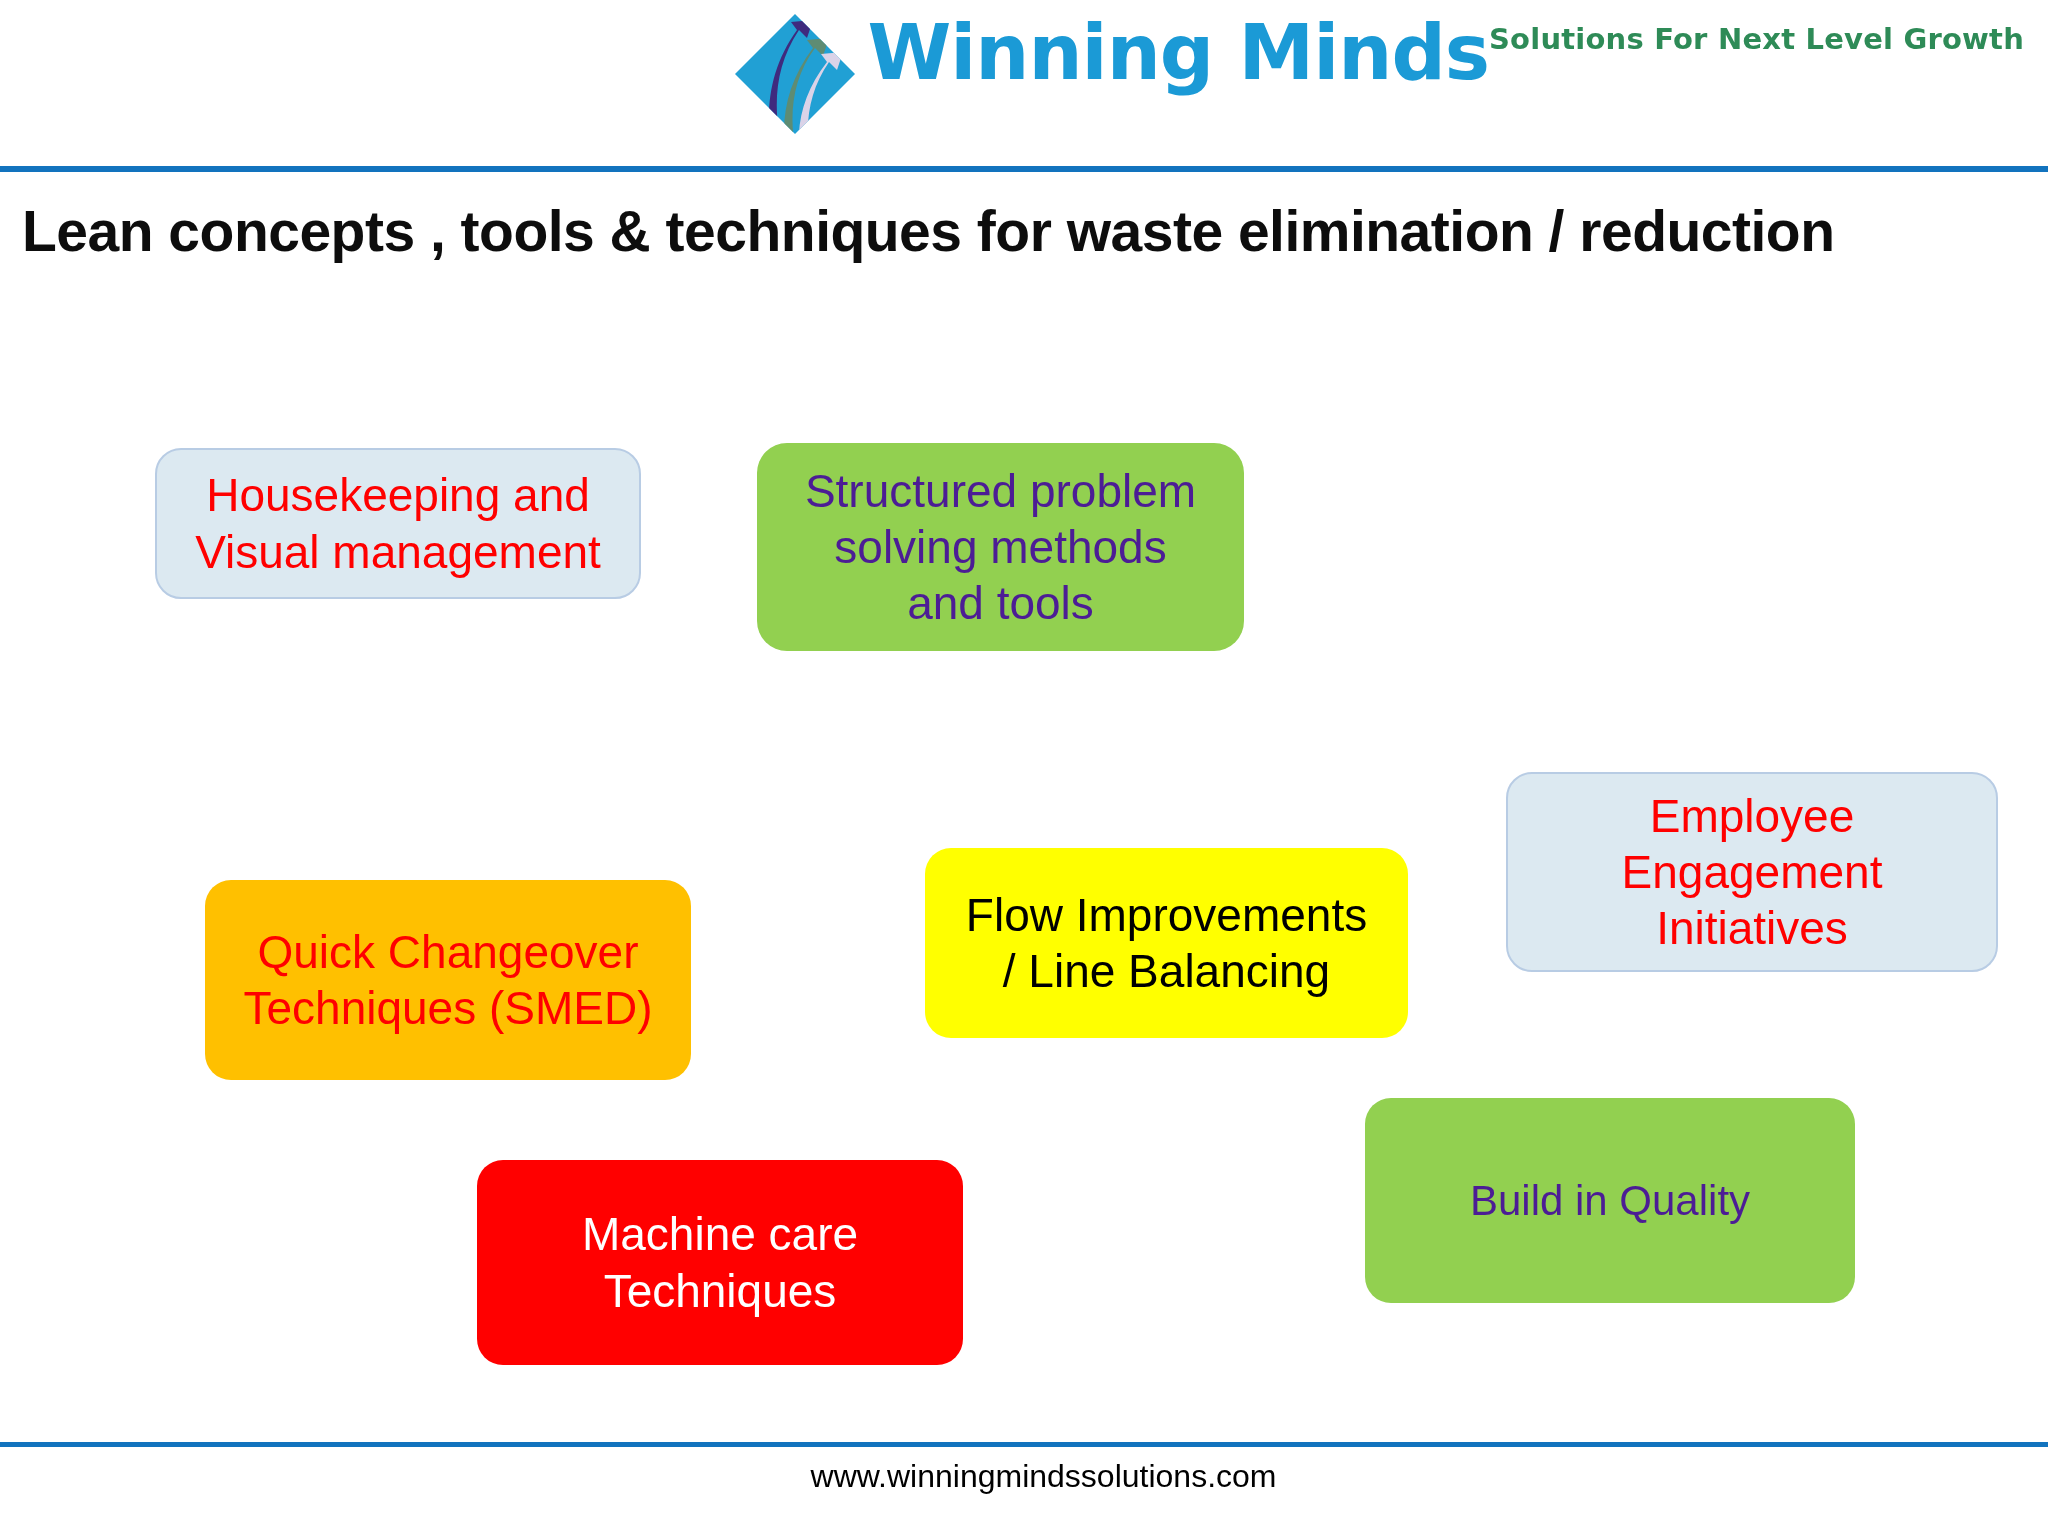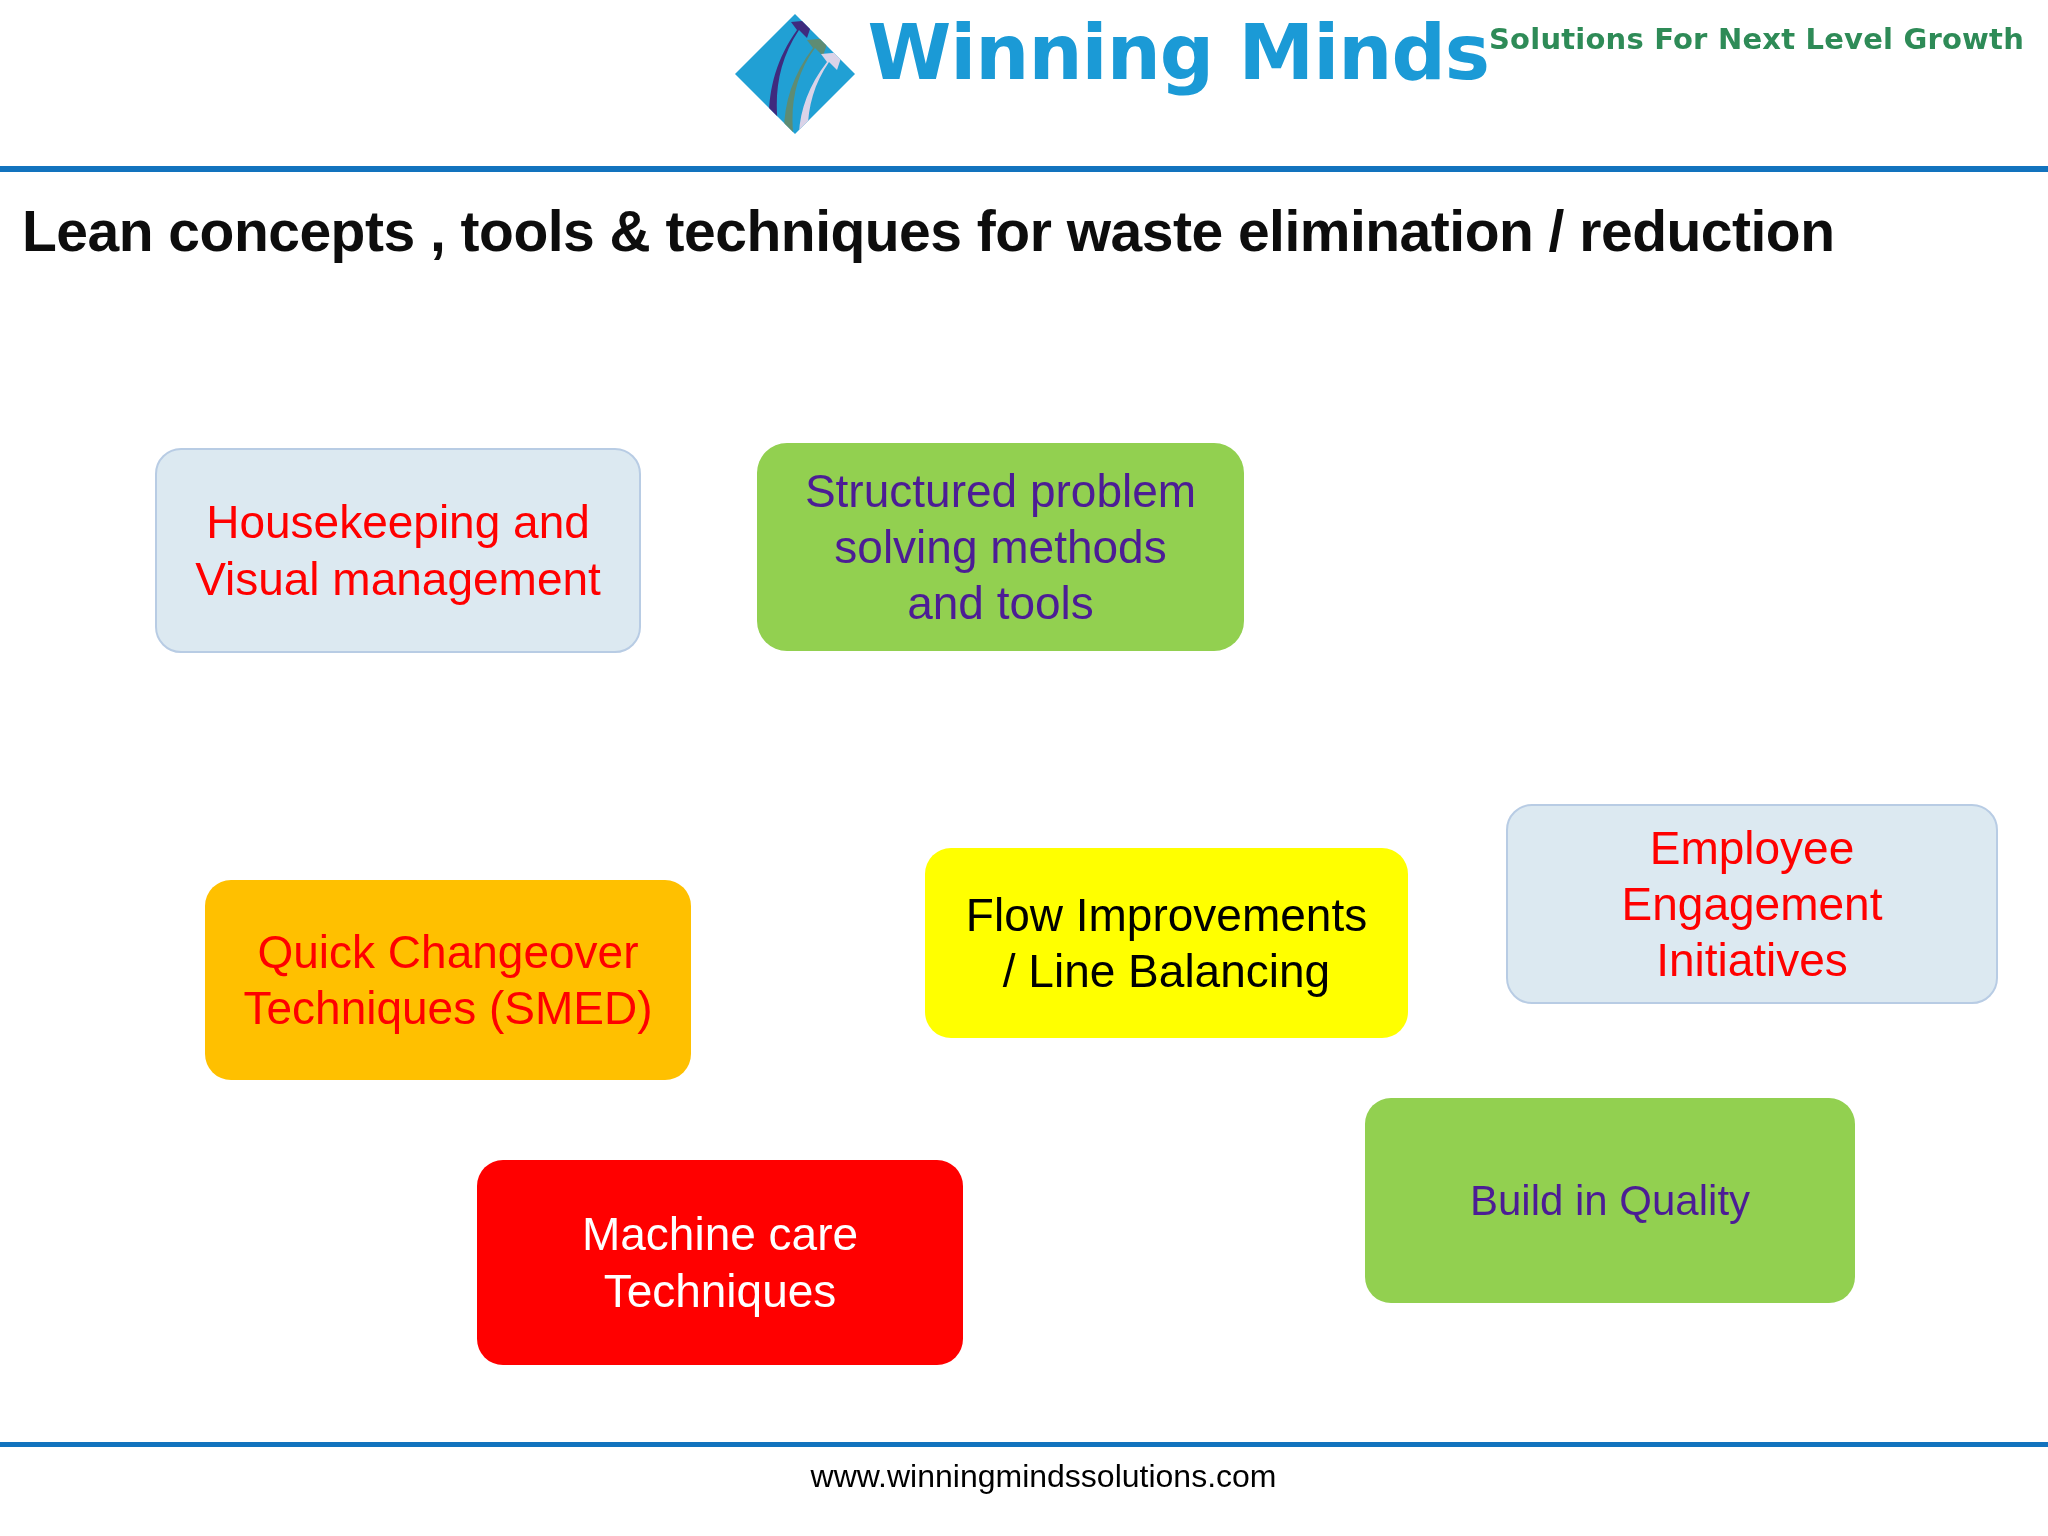--- a/index.html
+++ b/index.html
@@ -127,7 +127,7 @@
   }
 
   
-  #box-housekeeping { left: 155px; top: 448px; width: 486px; height: 205px; font-size: 46px; }
+  #box-housekeeping { left: 155px; top: 448px; width: 486px; height: 151px; font-size: 46px; }
   #box-structured   { left: 757px; top: 443px; width: 487px; height: 208px; font-size: 46px; border-radius: 30px; }
   #box-workplace    { left: 1390px; top: 515px; width: 495px; height: 190px; font-size: 46px; border-radius: 22px; }
   #box-employee     { left: 1506px; top: 804px; width: 492px; height: 200px; font-size: 46px; border-radius: 26px; }

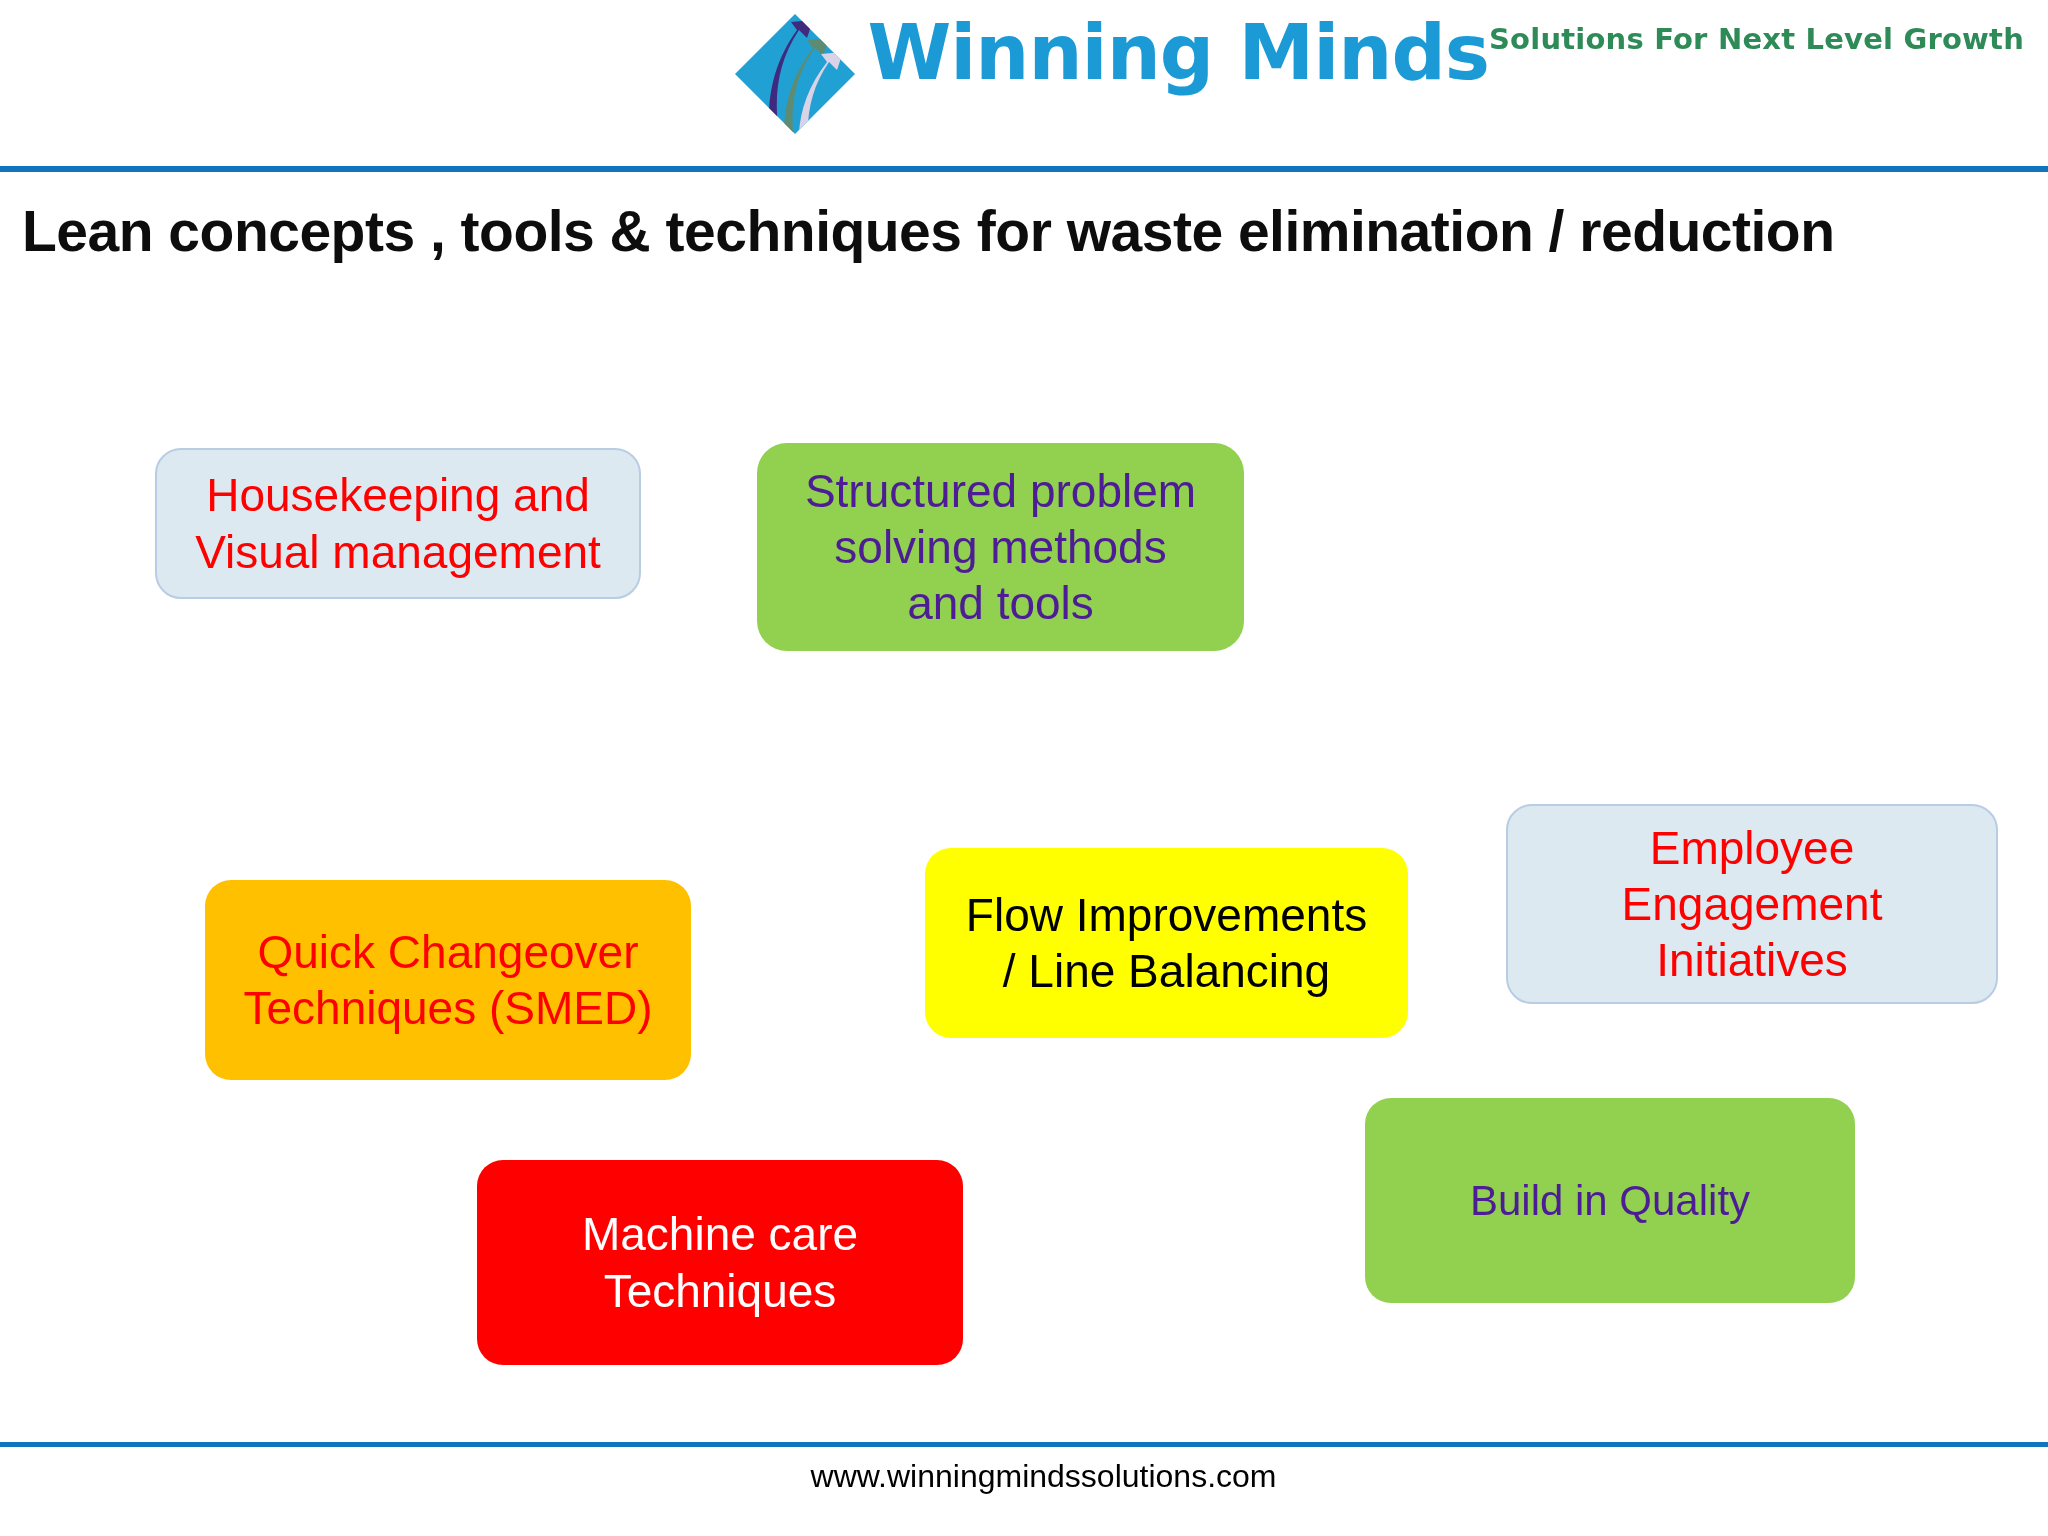--- a/index.html
+++ b/index.html
@@ -130,7 +130,7 @@
   #box-housekeeping { left: 155px; top: 448px; width: 486px; height: 151px; font-size: 46px; }
   #box-structured   { left: 757px; top: 443px; width: 487px; height: 208px; font-size: 46px; border-radius: 30px; }
   #box-workplace    { left: 1390px; top: 515px; width: 495px; height: 190px; font-size: 46px; border-radius: 22px; }
-  #box-employee     { left: 1506px; top: 804px; width: 492px; height: 200px; font-size: 46px; border-radius: 26px; }
+  #box-employee     { left: 1506px; top: 772px; width: 492px; height: 200px; font-size: 46px; border-radius: 26px; }
   #box-quick        { left: 205px; top: 880px; width: 486px; height: 200px; font-size: 46px; border-radius: 26px; }
   #box-flow         { left: 925px; top: 848px; width: 483px; height: 190px; font-size: 46px; border-radius: 26px; }
   #box-machine      { left: 477px; top: 1160px; width: 486px; height: 205px; font-size: 46px; border-radius: 26px; }

